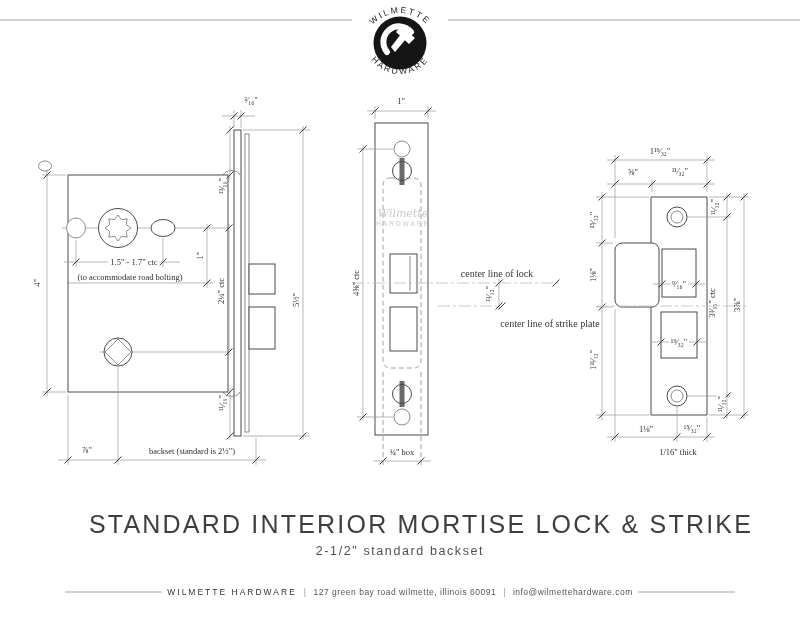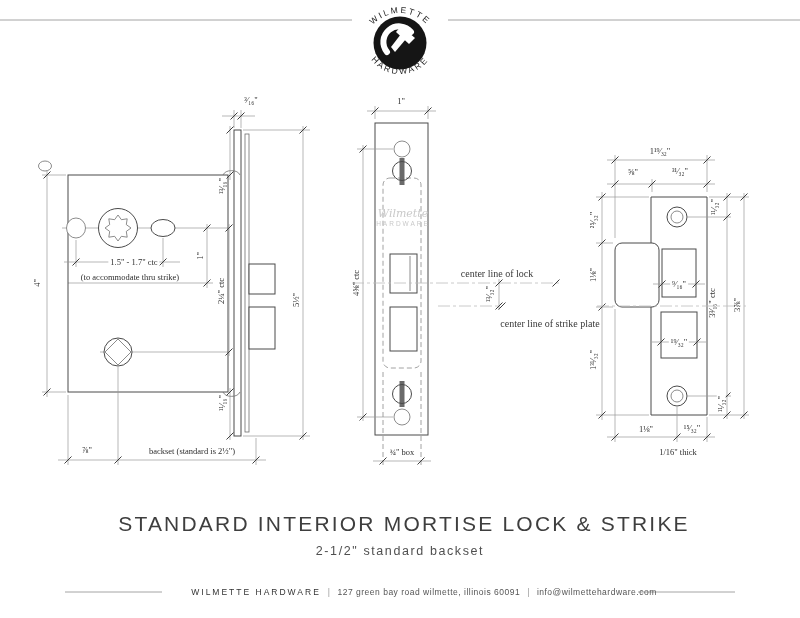--- a/index.html
+++ b/index.html
@@ -240,7 +240,7 @@
 <div class="lbl rot" style="left:296px;top:300px">5½"</div>
 <div class="lbl" style="left:87px;top:450px">⅞"</div>
 <div class="lbl bg" style="left:134px;top:262px">1.5" - 1.7" ctc</div>
-<div class="lbl" style="left:130px;top:277px">(to accommodate thru strike)</div>
+<div class="lbl" style="left:130px;top:277px">(to accommodate road bolting)</div>
 <div class="lbl" style="left:192px;top:451px">backset  (standard is 2½")</div>
 
 <div class="lbl" style="left:401px;top:101px">1"</div>

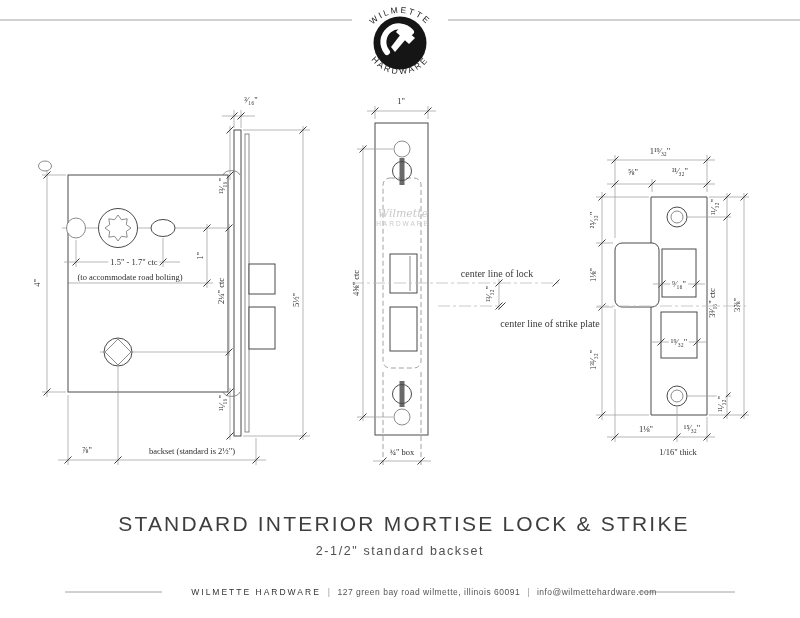--- a/index.html
+++ b/index.html
@@ -22,8 +22,8 @@
   .sansl{font-family:Liberation Serif, serif;font-size:10px;color:#383838;}
   .wm1{font-family:"DejaVu Serif",serif;font-style:italic;font-size:11px;color:#c9c9c9;}
   .wm2{font-family:"Liberation Sans",sans-serif;font-size:6.5px;letter-spacing:2px;color:#c9c9c9;}
-  .title{position:absolute;left:404px;top:524px;transform:translate(-50%,-50%);
-         font-size:21px;letter-spacing:2.2px;color:#3e3e3e;white-space:nowrap;}
+  .title{position:absolute;left:421px;top:524px;transform:translate(-50%,-50%);
+         font-size:25px;letter-spacing:2.2px;color:#3e3e3e;white-space:nowrap;}
   .subtitle{position:absolute;left:400px;top:551px;transform:translate(-50%,-50%);
          font-size:12.5px;letter-spacing:1.6px;color:#4f4f4f;white-space:nowrap;}
   .footer{position:absolute;left:424px;top:592px;transform:translate(-50%,-50%);

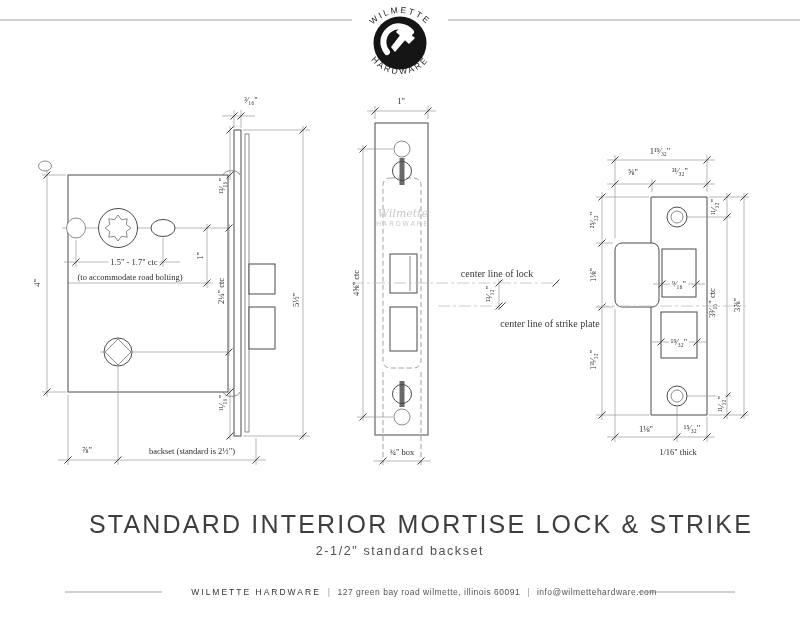--- a/index.html
+++ b/index.html
@@ -26,7 +26,7 @@
          font-size:25px;letter-spacing:2.2px;color:#3e3e3e;white-space:nowrap;}
   .subtitle{position:absolute;left:400px;top:551px;transform:translate(-50%,-50%);
          font-size:12.5px;letter-spacing:1.6px;color:#4f4f4f;white-space:nowrap;}
-  .footer{position:absolute;left:424px;top:592px;transform:translate(-50%,-50%);
+  .footer{position:absolute;left:400px;top:592px;transform:translate(-50%,-50%);
          font-size:8.5px;letter-spacing:.5px;color:#555;white-space:nowrap;}
   .footer .brand{letter-spacing:2px;color:#333;}
   .footer .sep{color:#999;padding:0 7px;}

